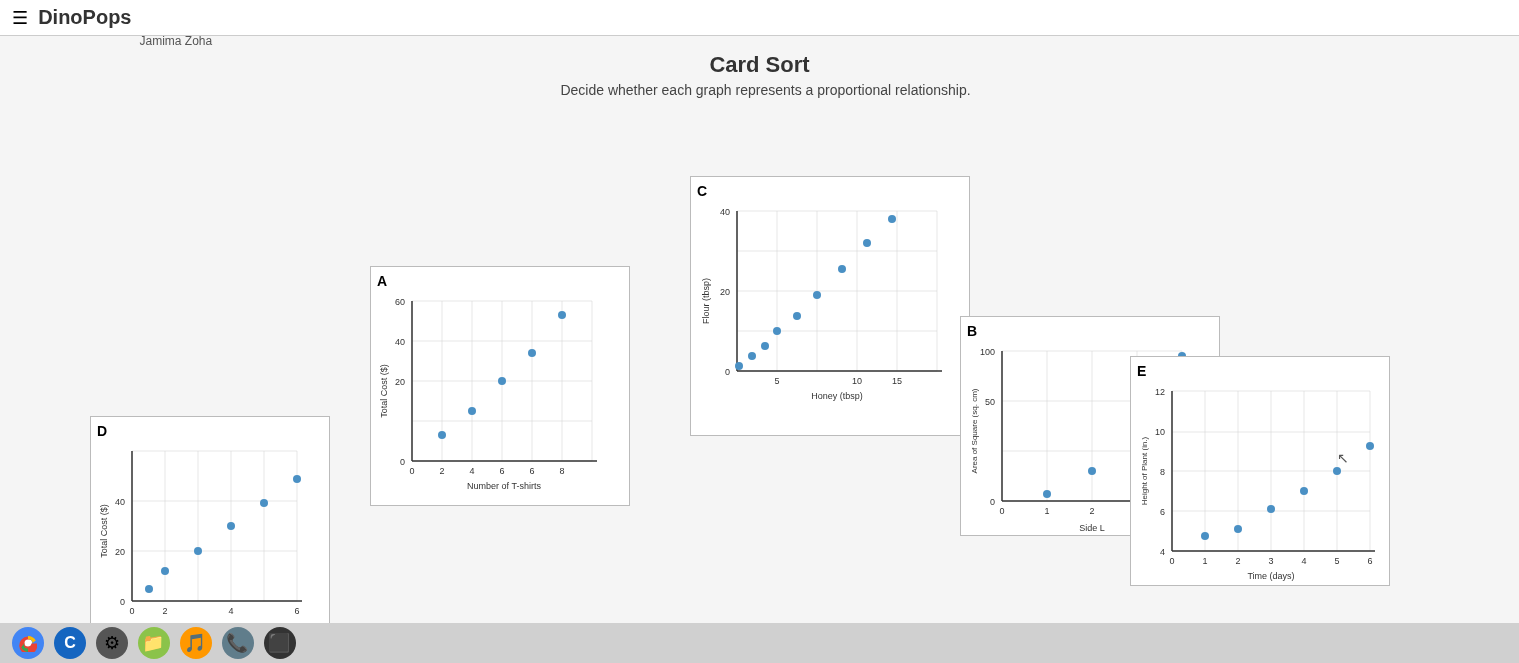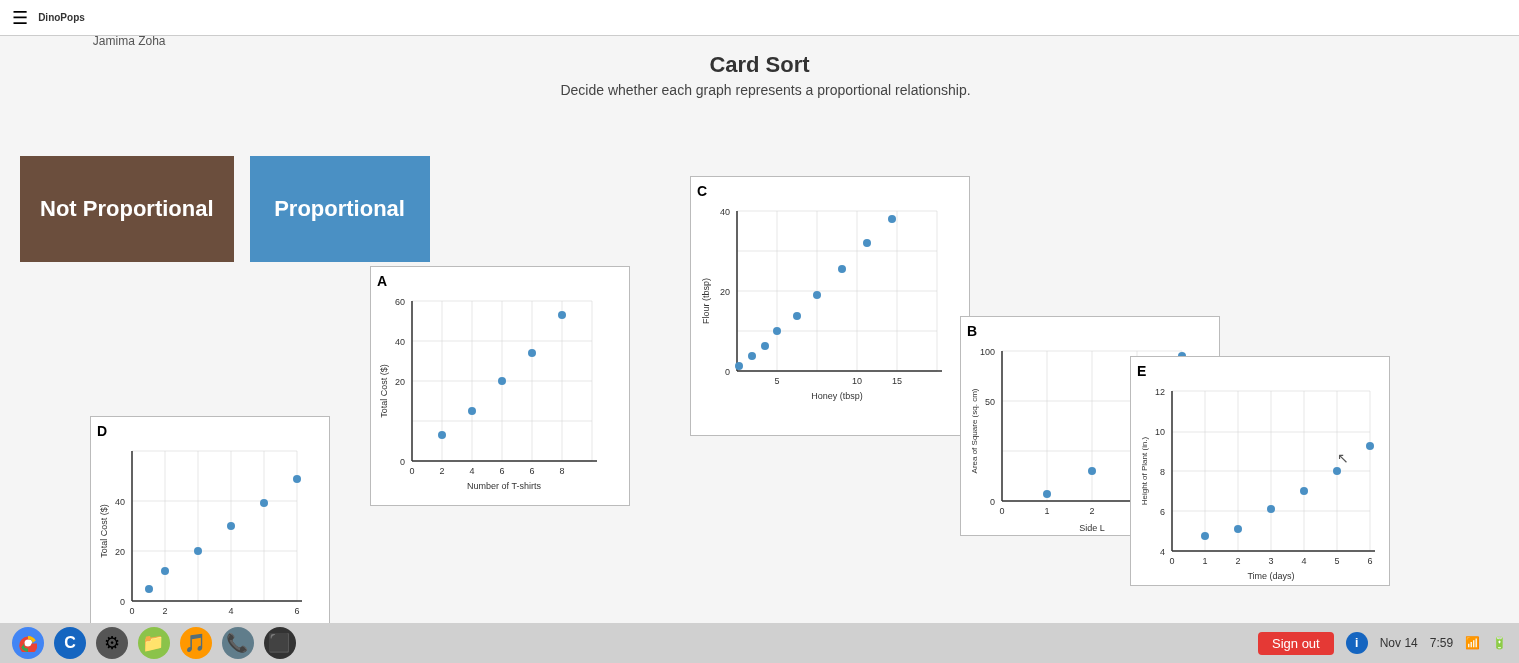--- a/index.html
+++ b/index.html
@@ -30,7 +30,7 @@
       cursor: pointer;
     }
     .app-name {
-      font-size: 10px;
+      font-size: 20px;
       font-weight: bold;
       color: #333;
     }

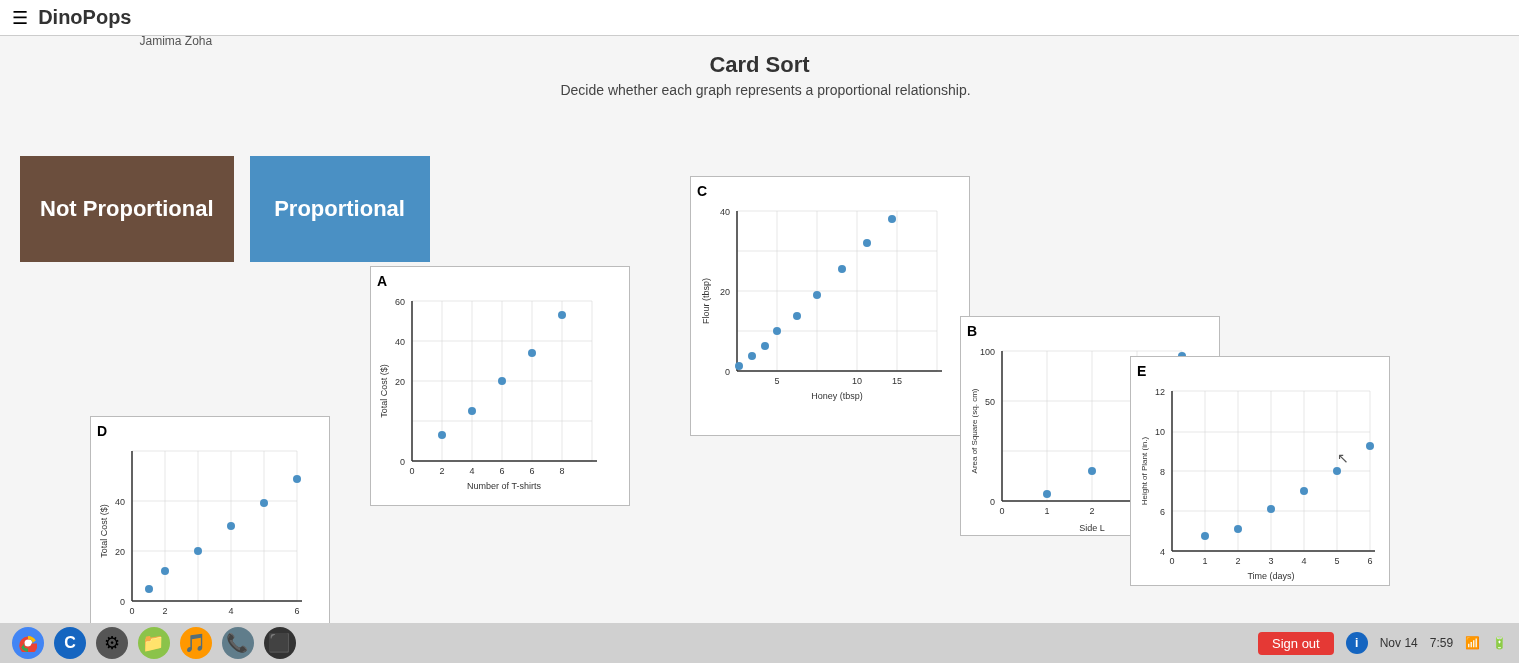--- a/index.html
+++ b/index.html
@@ -226,10 +226,6 @@
   <div class="page-title">Card Sort</div>
   <div class="page-subtitle">Decide whether each graph represents a proportional relationship.</div>
 
-  <div class="categories">
-    <div class="category-not-proportional">Not Proportional</div>
-    <div class="category-proportional">Proportional</div>
-  </div>
 
   <div class="graph-card graph-a">
     <div class="graph-label">A</div>

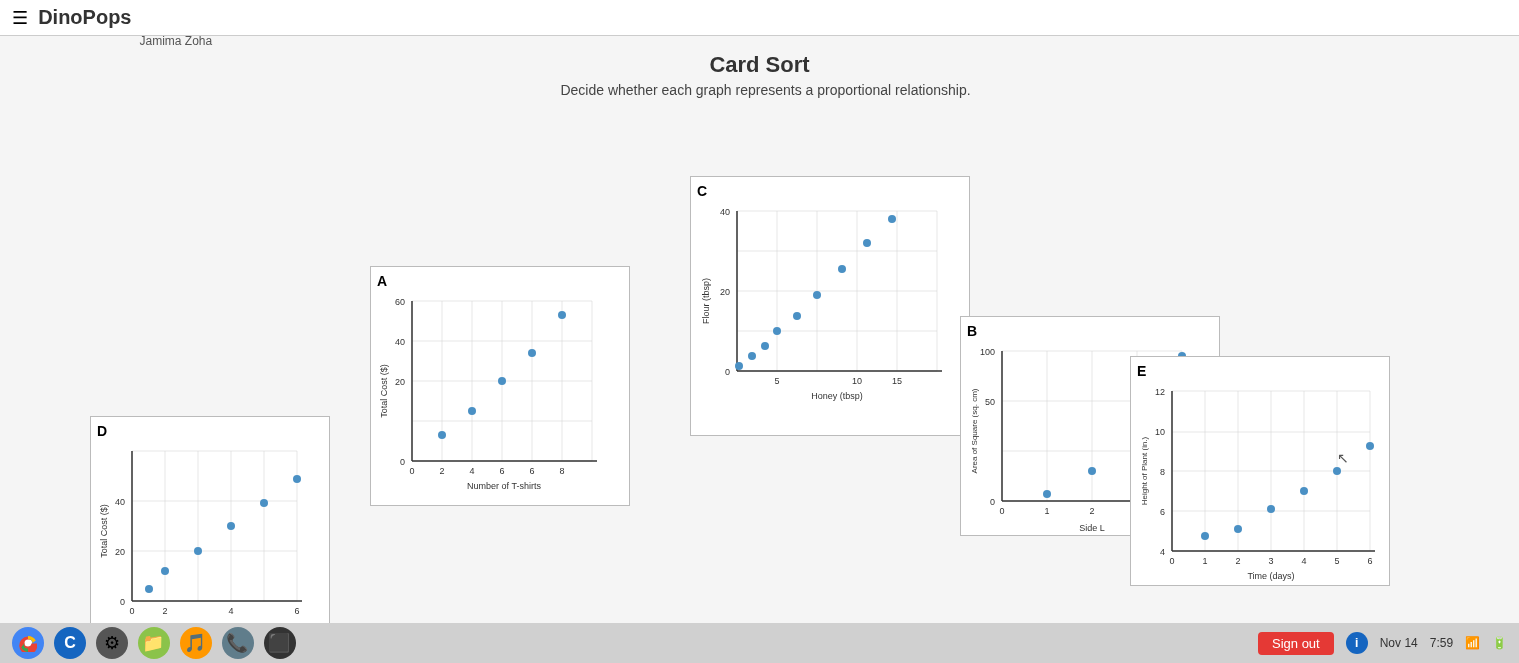--- a/index.html
+++ b/index.html
@@ -469,14 +469,6 @@
     <div class="taskbar-app-icon" style="background:#607D8B">📞</div>
     <div class="taskbar-app-icon" style="background:#333">⬛</div>
   </div>
-  <div class="taskbar-right">
-    <button class="sign-out-btn">Sign out</button>
-    <div class="info-circle">i</div>
-    <span>Nov 14</span>
-    <span>7:59</span>
-    <span>📶</span>
-    <span>🔋</span>
-  </div>
 </div>
 
 </body></html>

